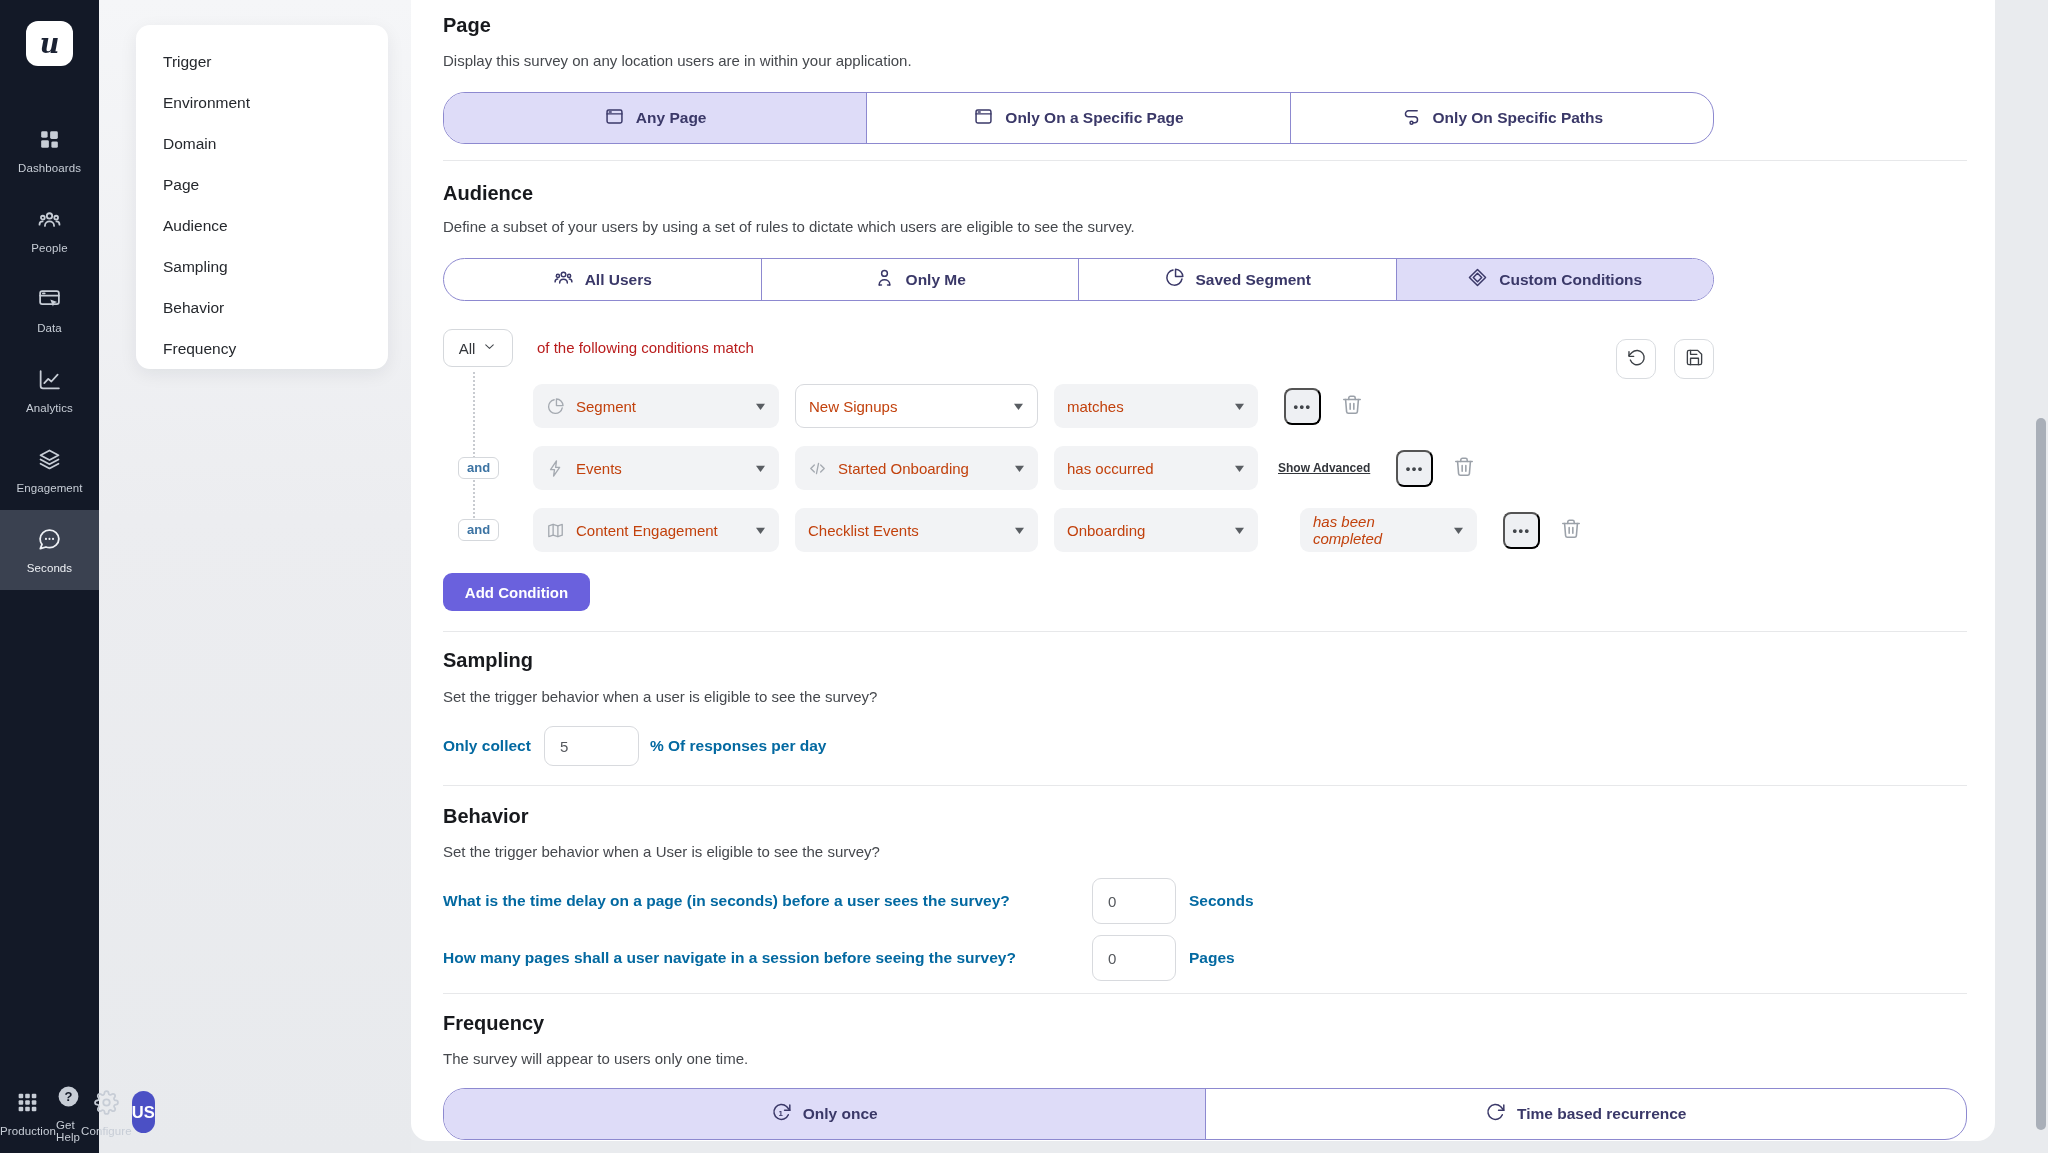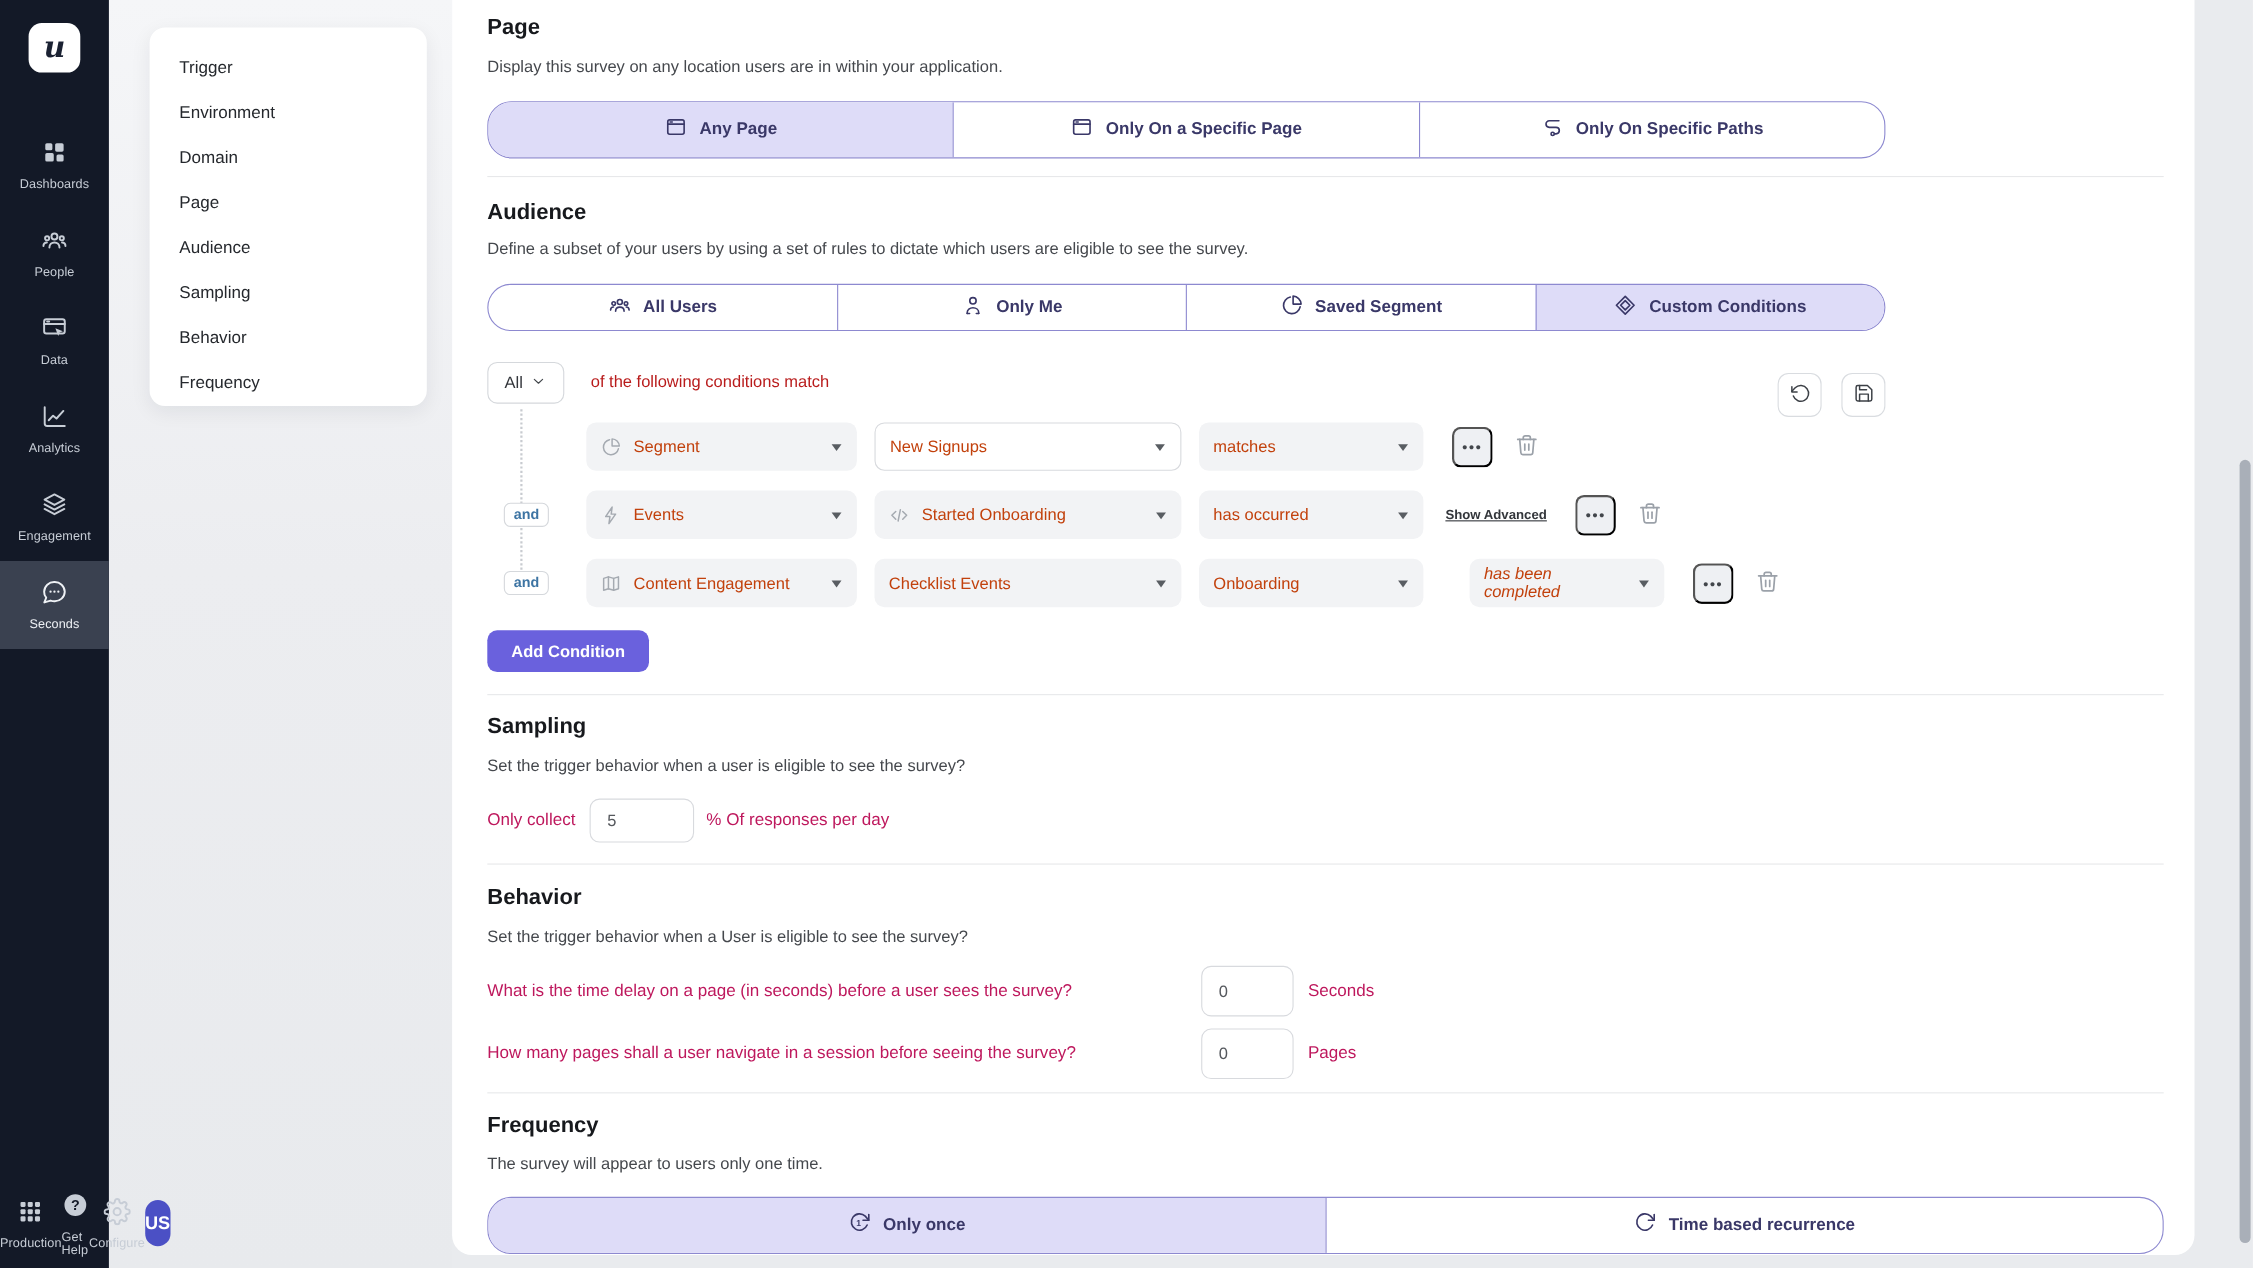--- a/index.html
+++ b/index.html
@@ -80,7 +80,7 @@
   .chip .ficon svg { width:19px; height:19px; }
   .chip .caret { margin-left:auto; color:#595d62; display:flex; padding-left:10px; }
   .chip .caret svg { width:11px; height:9px; }
-  .w246{width:246px;} .w243{width:279px;} .w204{width:204px;} .w177{width:177px;}
+  .w246{width:246px;} .w243{width:243px;} .w204{width:204px;} .w177{width:177px;}
   .more-btn { margin-left:10px; width:37px; height:37px; border-radius:8px; background:#eef0f3;
     color:#42464b; display:flex; align-items:center; justify-content:center; font-size:13px;
     font-weight:700; letter-spacing:1.5px; cursor:pointer; flex:none; }

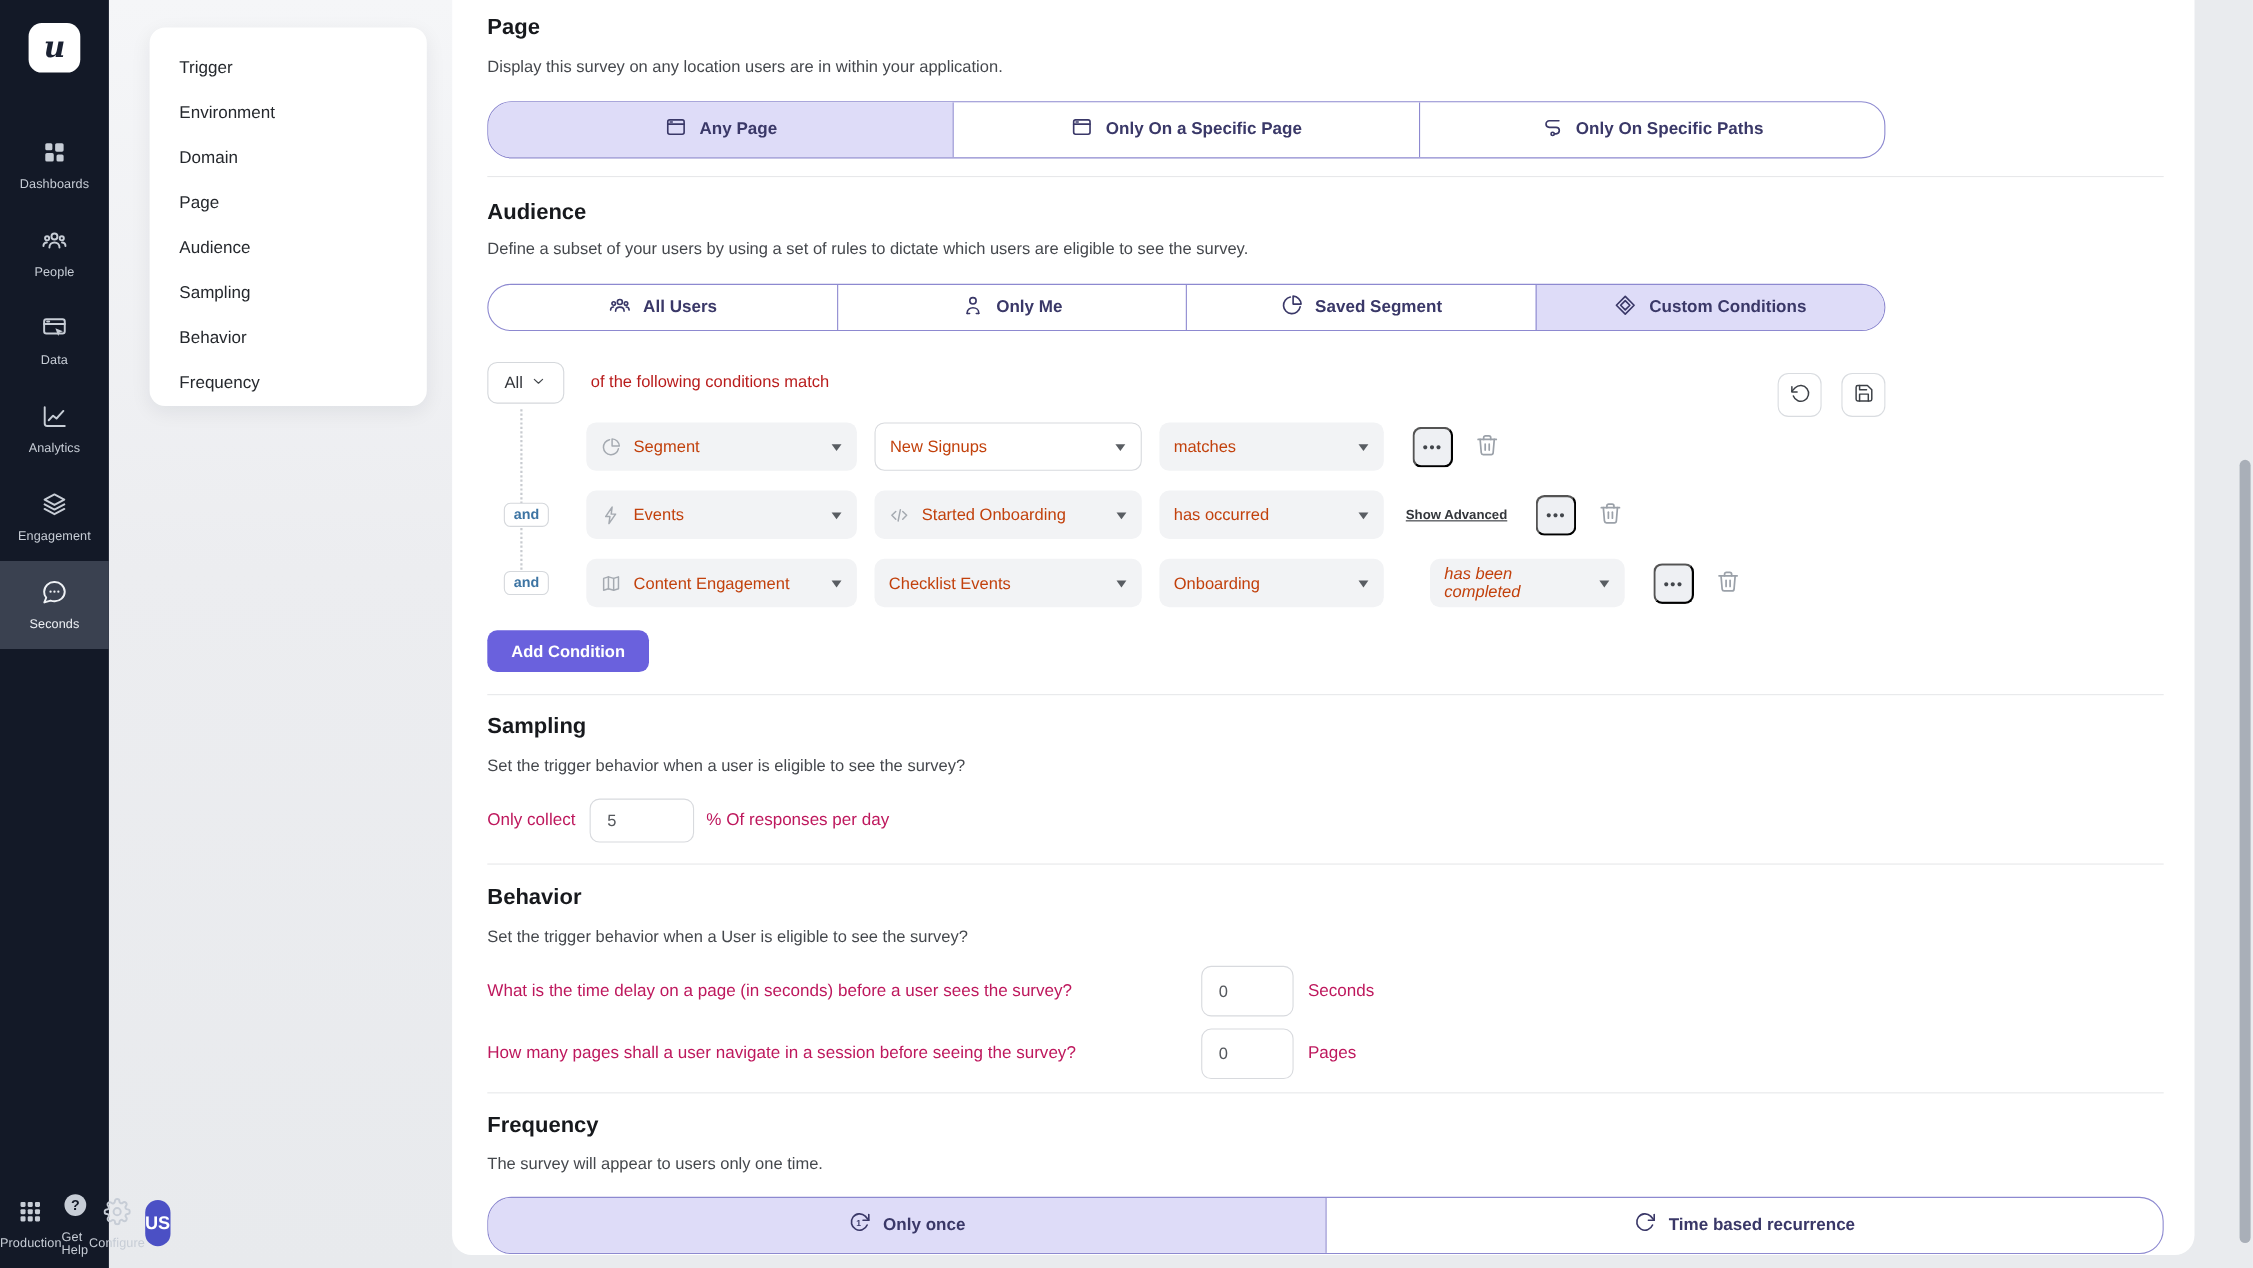--- a/index.html
+++ b/index.html
@@ -94,7 +94,7 @@
 
   
   .inline-row { display:flex; align-items:center; }
-  .bold-lbl { font-weight:400; font-size:15.5px; color:#be185d; }
+  .bold-lbl { font-weight:700; font-size:15.5px; color:#0369a1; }
   .num-input { border:1px solid #d8dade; border-radius:9px; font-family:inherit; font-size:15px; color:#55585d;
     padding-left:15px; outline:none; }
   .samp-input { width:95px; height:40px; margin:0 11px 0 13px; }

